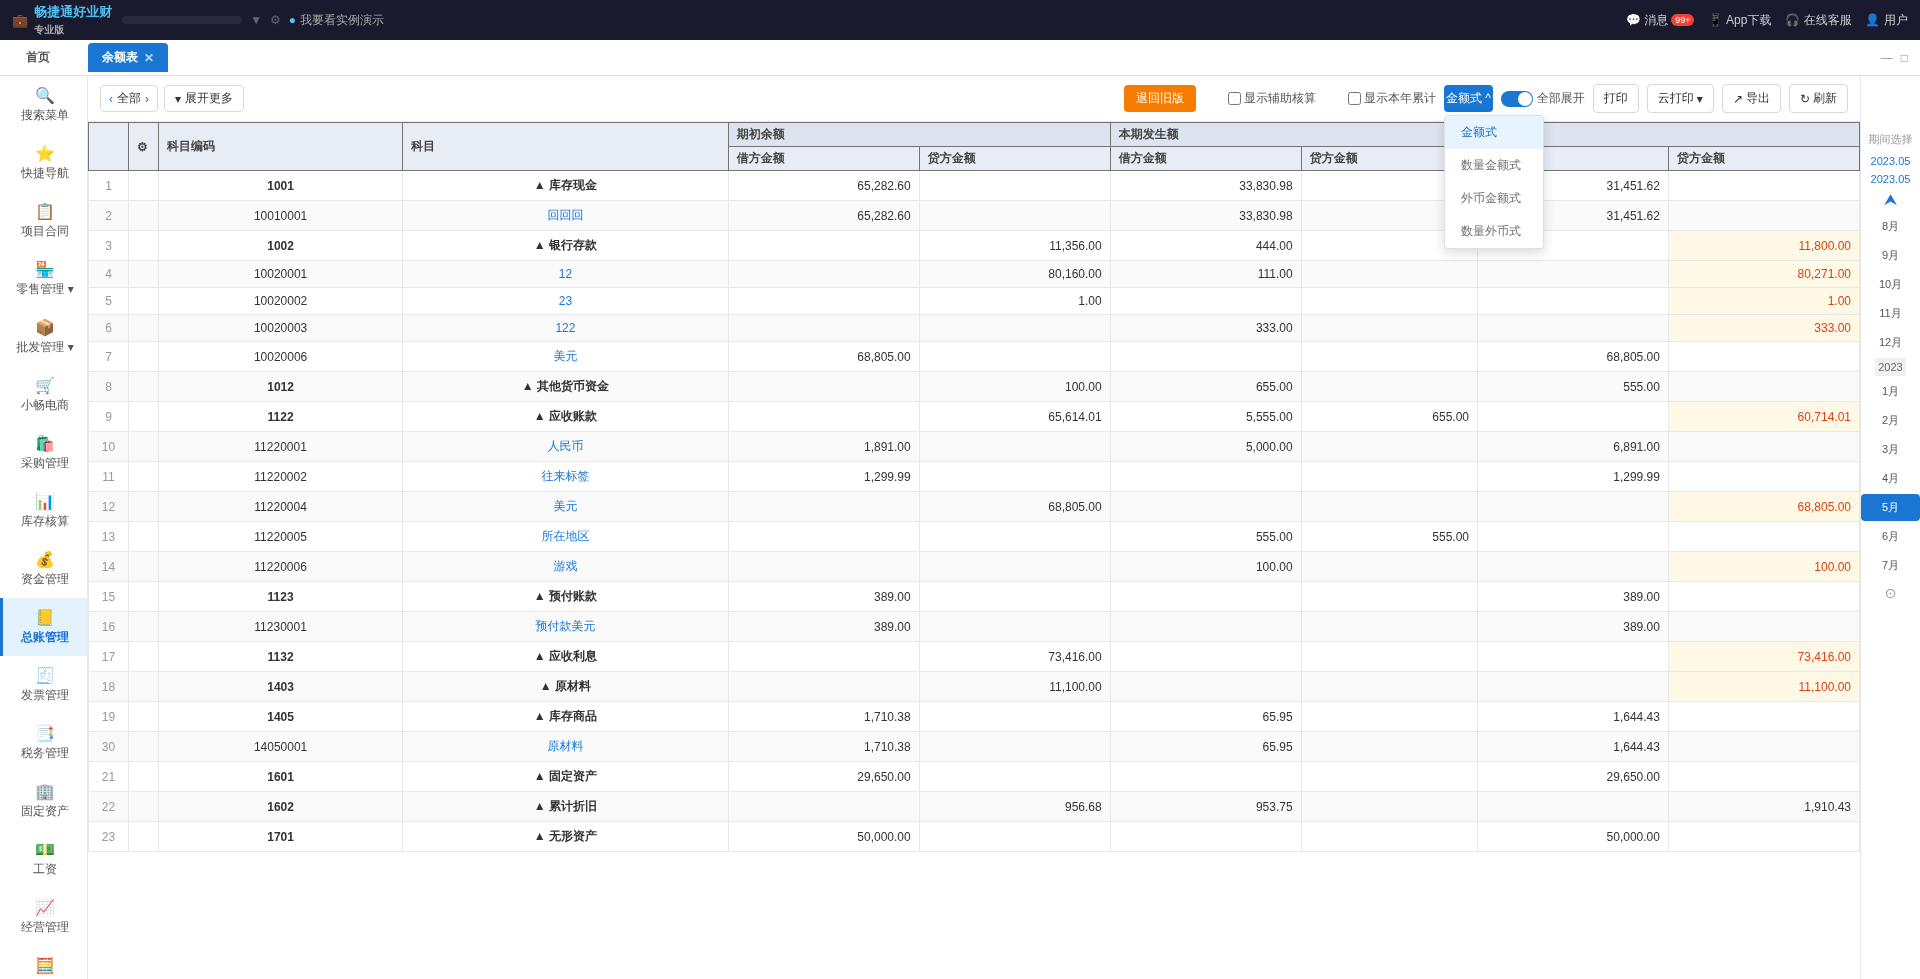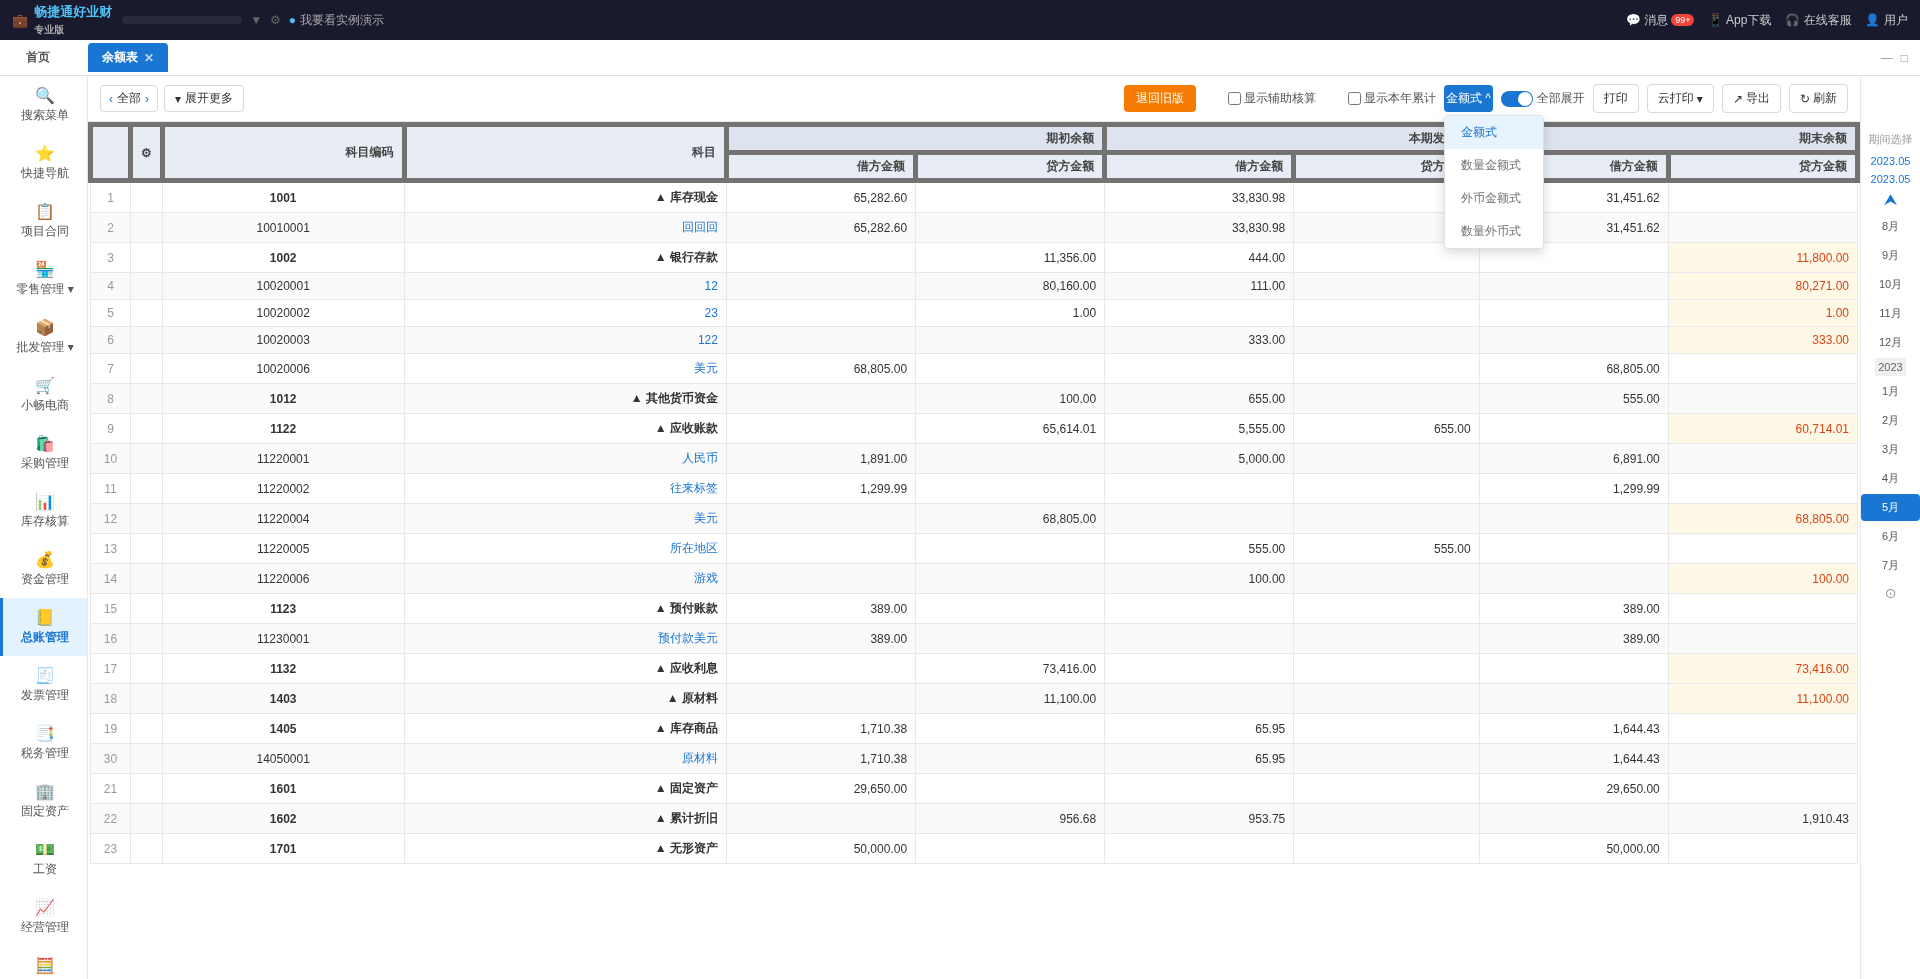--- a/index.html
+++ b/index.html
@@ -51,7 +51,7 @@
     
     .table-container { flex: 1; overflow: auto; background: #fff; margin: 0; }
     table { width: 100%; border-collapse: collapse; font-size: 12px; }
-    thead th { background: #e8edf5; color: #444; padding: 3px 8px; text-align: right; border: 5px solid #737373; font-weight: 600; position: sticky; top: 0; z-index: 2; white-space: nowrap; }
+    thead th { background: #e8edf5; color: #444; padding: 3px 8px; text-align: left; border: 1px solid #737373; font-weight: 600; position: sticky; top: 0; z-index: 2; white-space: nowrap; }
     thead th.group { background: #dde4ef; }
     tbody tr:nth-child(even) { background: #fafafa; }
     tbody td { padding: 6px 8px; border: 1px solid #e8e8e8; text-align: right; color: #333; white-space: nowrap; }

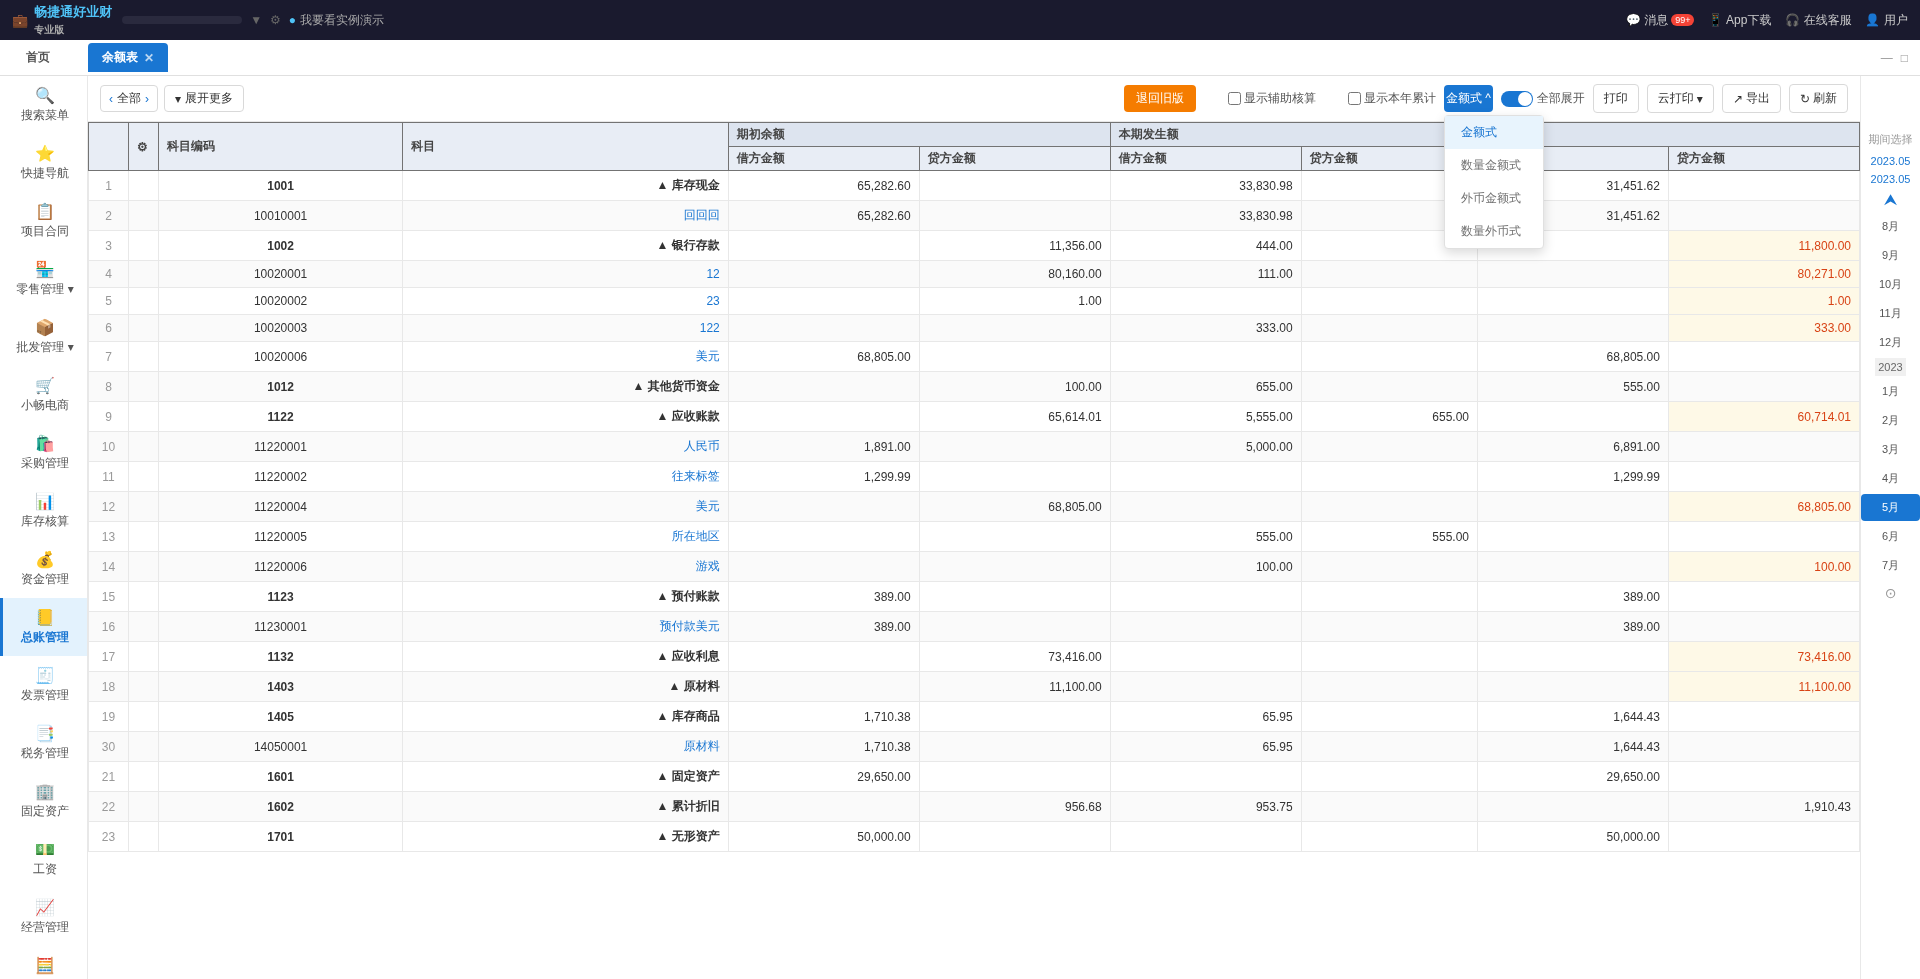--- a/index.html
+++ b/index.html
@@ -56,7 +56,7 @@
     tbody tr:nth-child(even) { background: #fafafa; }
     tbody td { padding: 6px 8px; border: 1px solid #e8e8e8; text-align: right; color: #333; white-space: nowrap; }
     tbody td.code { text-align: center; }
-    tbody td.name { text-align: right; }
+    tbody td.name { text-align: center; }
     tbody td.name a { color: #1976d2; text-decoration: none; }
     tbody td.highlighted { background: #fef9e7; color: #d84315; }
     .row-num { color: #999; text-align: center; }

